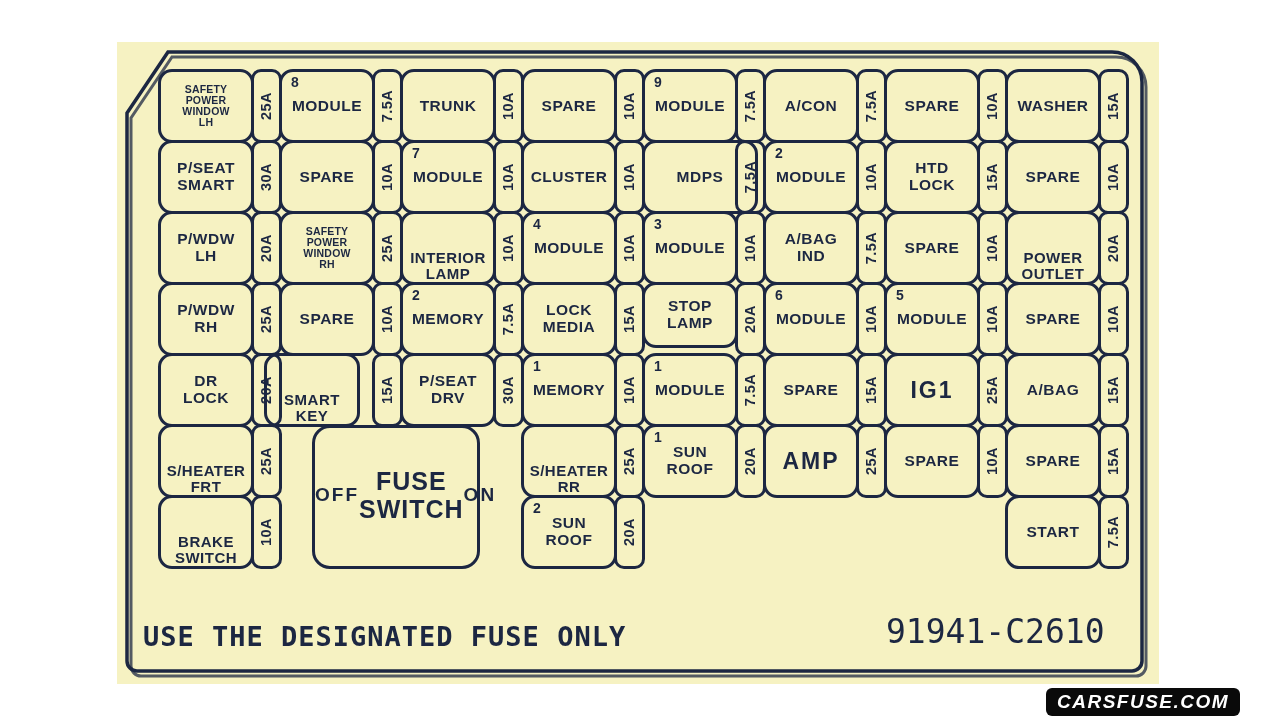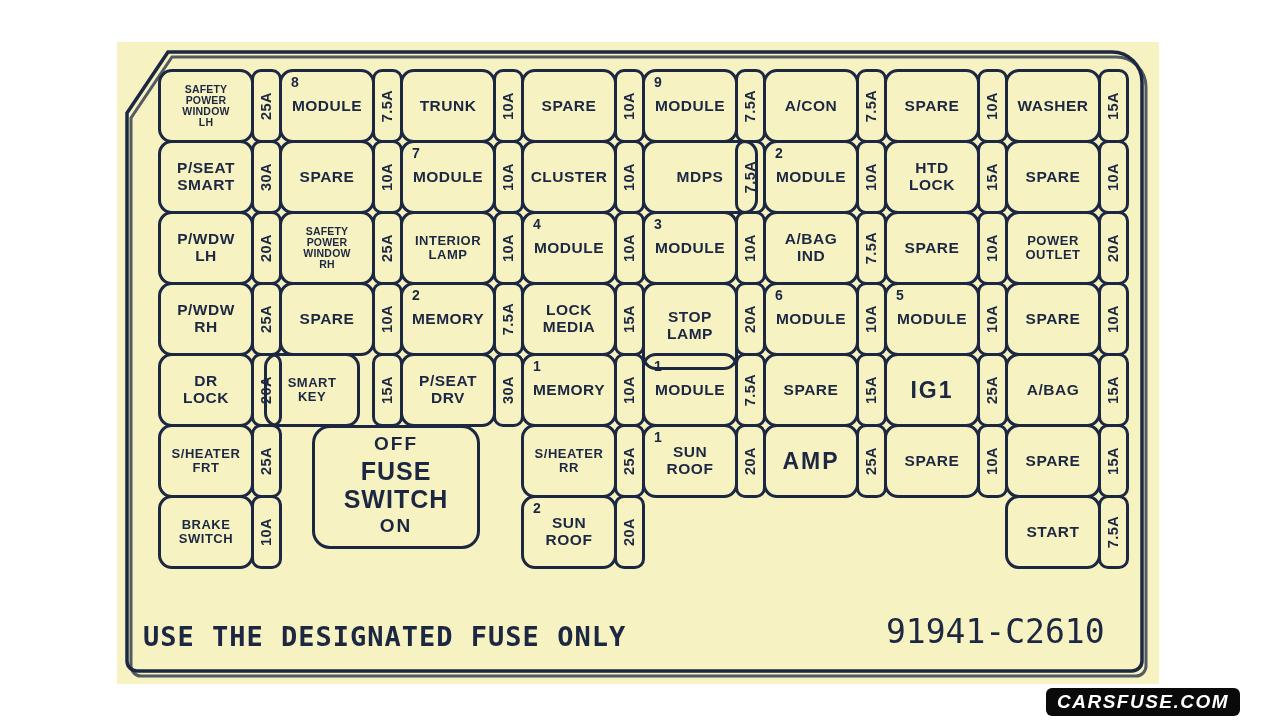--- a/index.html
+++ b/index.html
@@ -29,7 +29,7 @@
     position:absolute;top:3px;left:9px;font-size:14px;letter-spacing:0;
   }
   .size-xs{font-size:10.5px;line-height:1.05;letter-spacing:0.2px;}
-  .size-sm{font-size:13px;}
+  .size-sm{font-size:15px;justify-content:flex-end;}
   .size-lg{font-size:23px;letter-spacing:2px;}
 
   .fuse-amp{

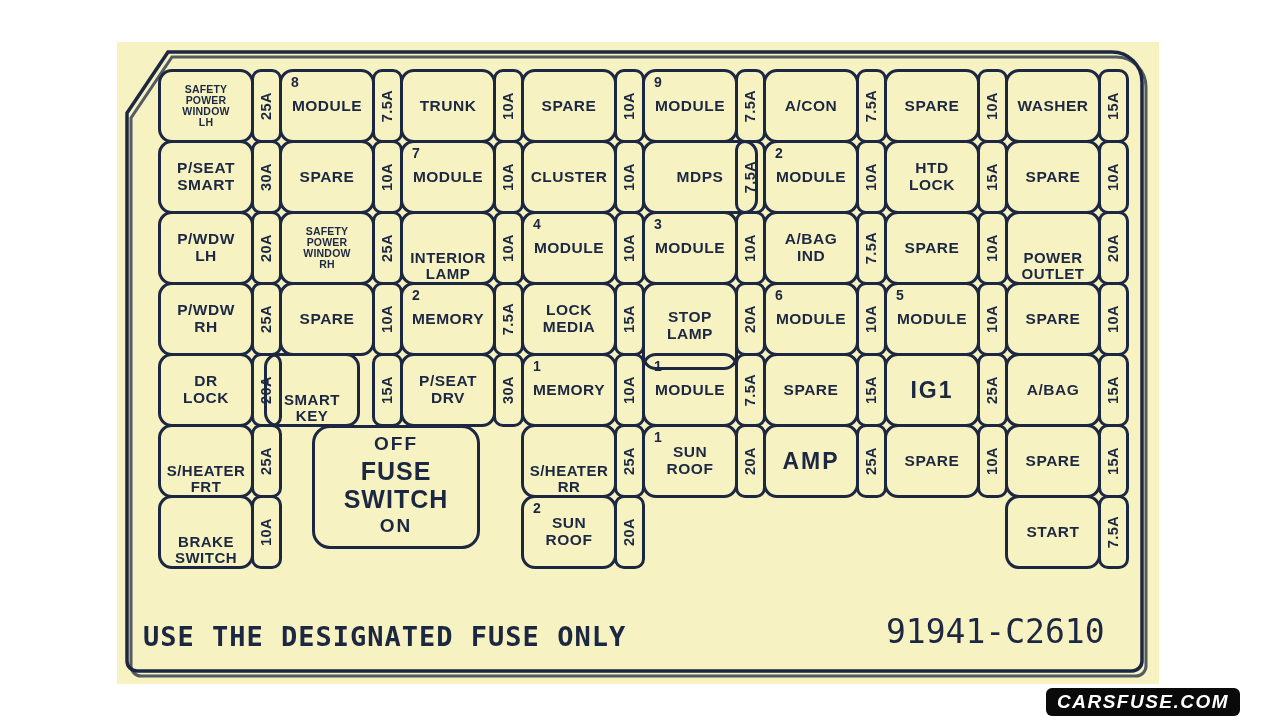--- a/index.html
+++ b/index.html
@@ -268,7 +268,7 @@
     <div class="fuse-amp" style="left: 614px; top: 282px; width: 31px; height: 74px;">
       <span>15A</span>
     </div>
-    <div class="fuse-label" style="left: 642px; top: 282px; width: 96px; height: 88px;">
+    <div class="fuse-label" style="left: 642px; top: 282px; width: 96px; height: 66px;">
       <div>STOP</div>
       <div>LAMP</div>
     </div>

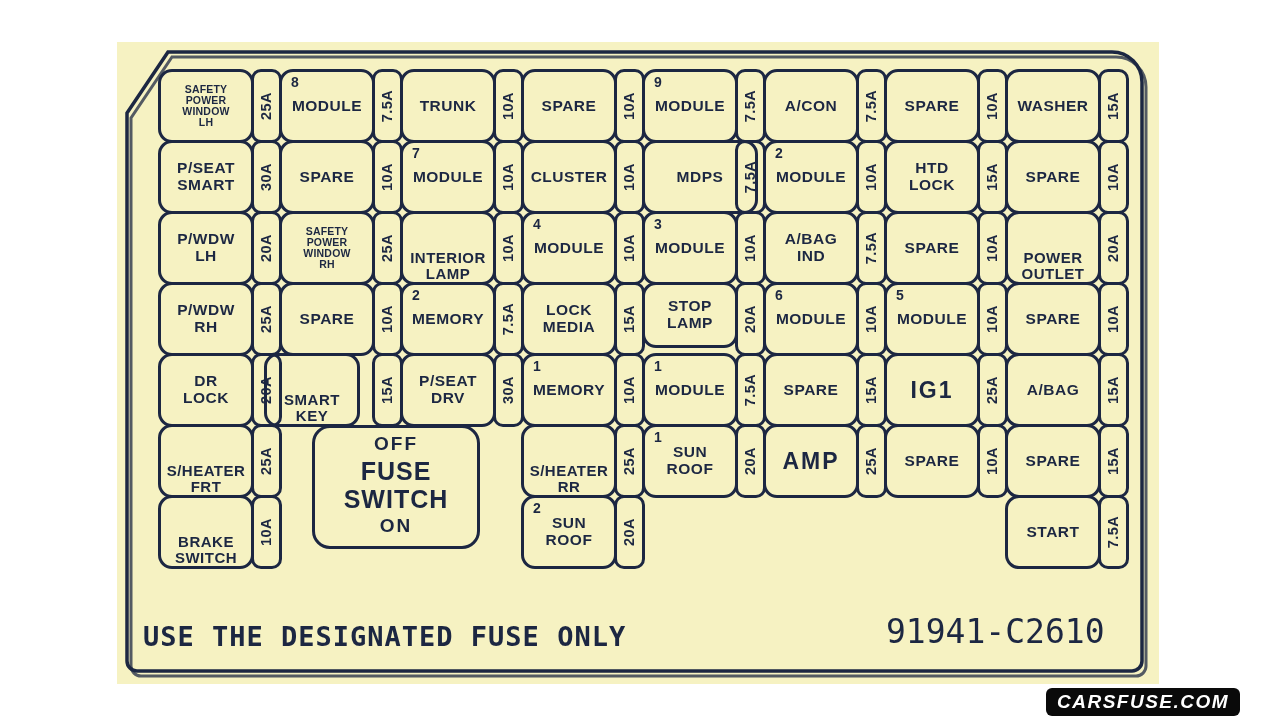--- a/index.html
+++ b/index.html
@@ -43,9 +43,9 @@
   }
 
   #fuse-switch{
-    position:absolute;left:312px;top:425px;width:168px;height:124px;
+    position:absolute;left:312px;top:425px;width:168px;height:144px;
     box-sizing:border-box;border:3.5px solid var(--ink);border-radius:18px;
-    display:flex;flex-direction:column;align-items:center;justify-content:space-between;
+    display:flex;flex-direction:row;align-items:center;justify-content:space-between;
     padding:5px 0 9px 0;color:var(--ink);font-weight:bold;
   }
   .fs-small{font-size:19px;letter-spacing:2px;}

